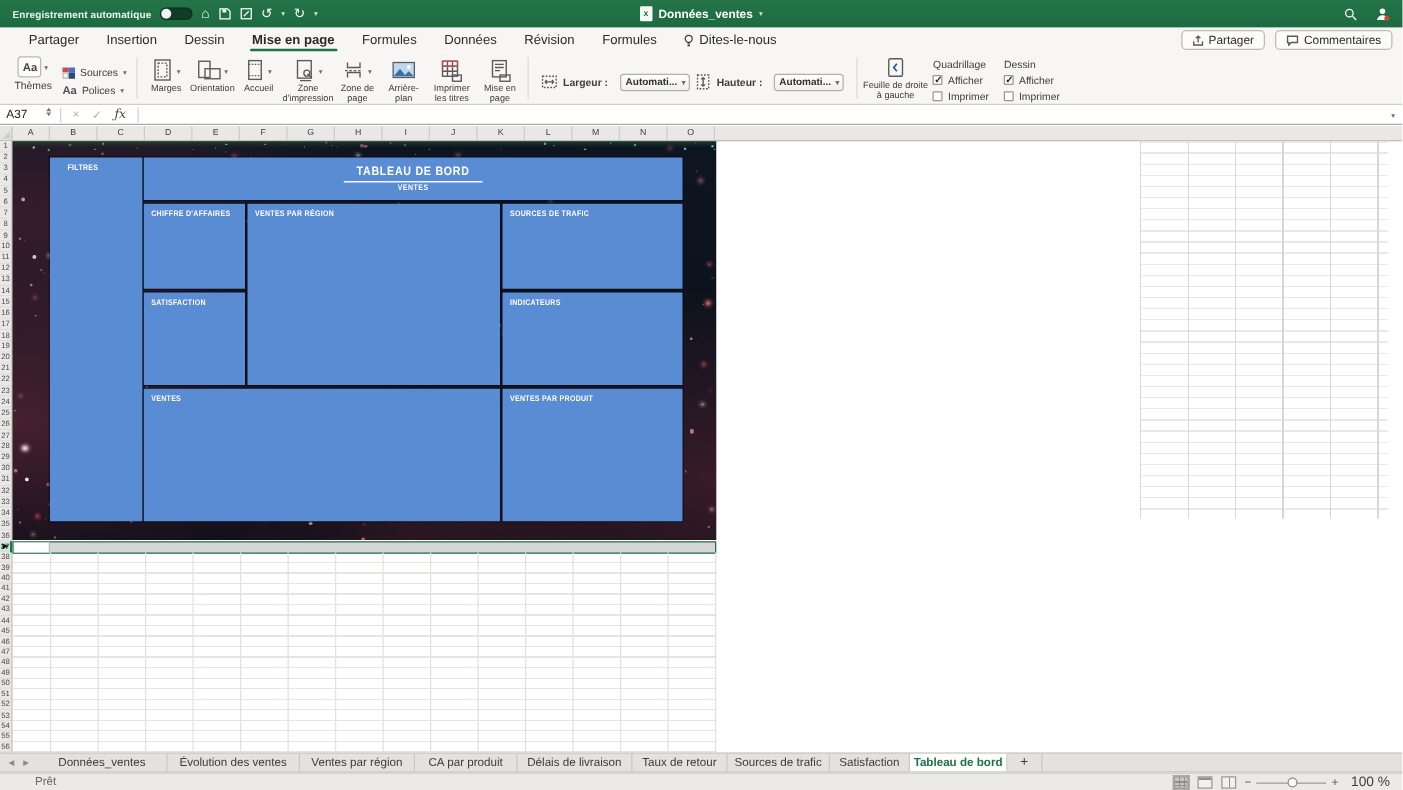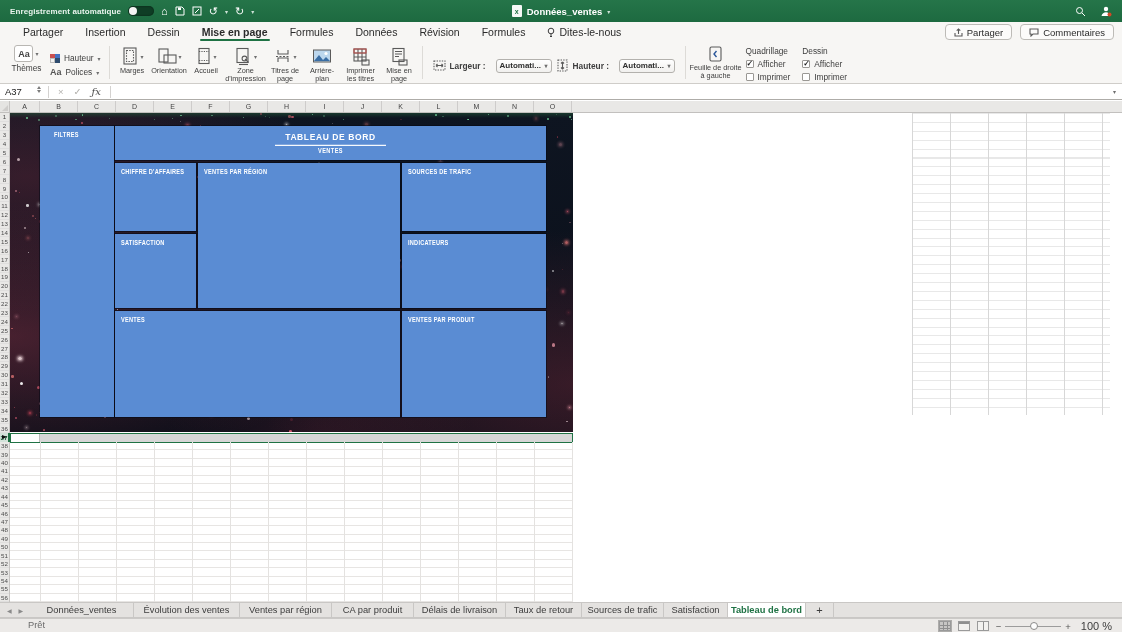--- a/index.html
+++ b/index.html
@@ -257,7 +257,7 @@
             <i></i>
             <i></i>
           </span>
-        <span>Hauteur</span>
+        <span>Sources</span>
           <span class="chev">▾</span>
       </div>
       <div class="mini-row">

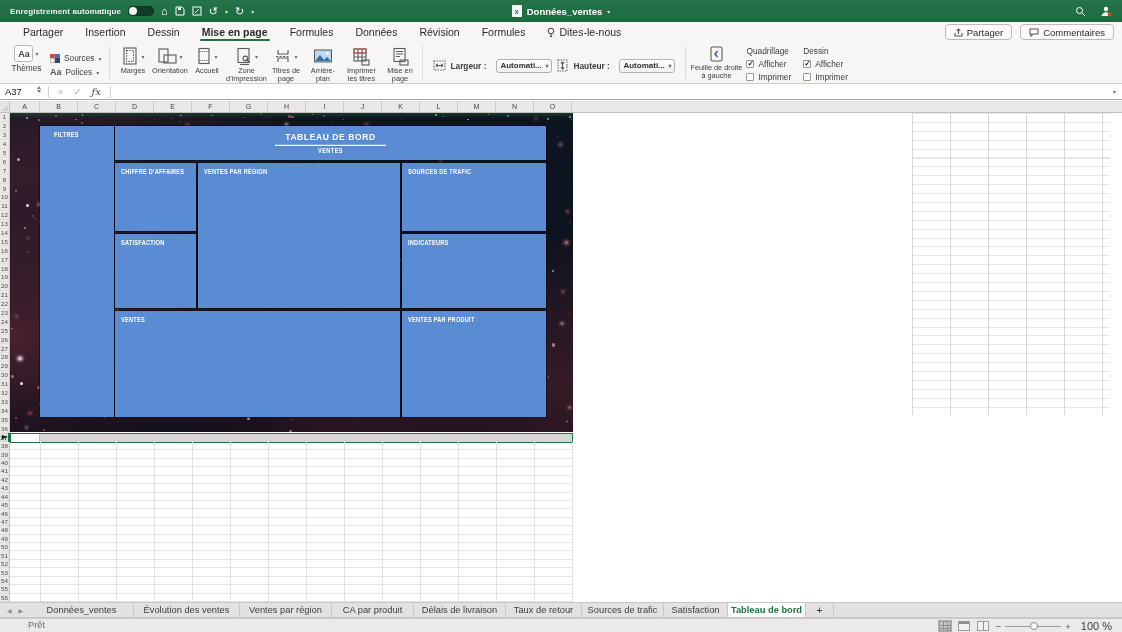--- a/index.html
+++ b/index.html
@@ -321,7 +321,7 @@
           </svg>
           <span class="chev">▾</span>
         </span>
-      <span class="lbl">Titres de page</span>
+      <span class="lbl">Zone de page</span>
     </div>
     <div class="bigbtn">
       <span class="icw">

